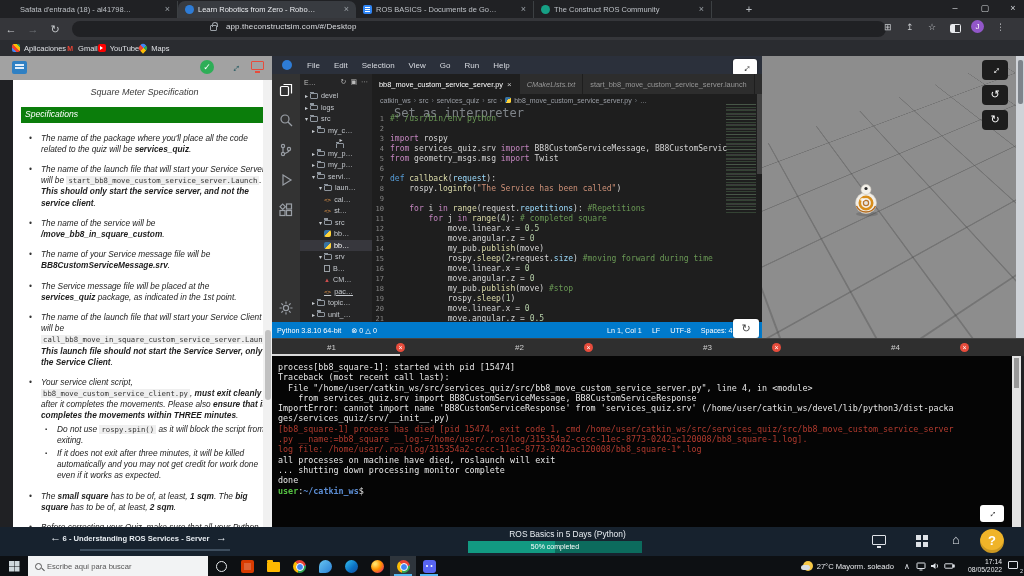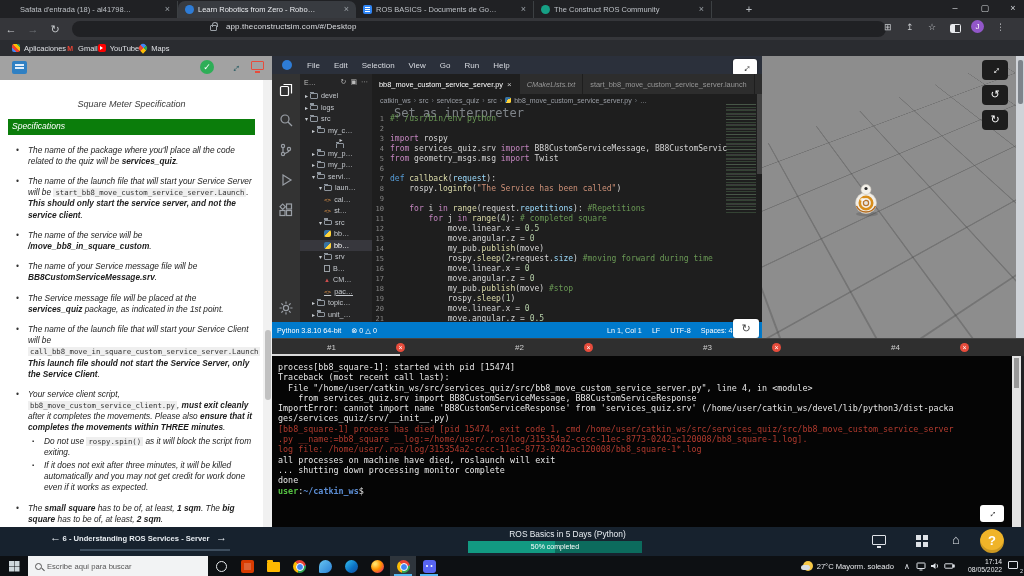--- a/index.html
+++ b/index.html
@@ -53,7 +53,7 @@
 #nb-expand span{display:inline-block;transform:rotate(-45deg)}
 #nb-display{left:251px;top:61px;width:13px;height:9px;border:1.5px solid #e74c3c;border-radius:1px}
 #nb-display::after{content:"";position:absolute;left:3px;bottom:-4px;width:5px;height:2px;background:#e74c3c}
-#nb-content{left:0;top:80px;width:263px;height:447px;background:#fff;overflow:hidden;padding:16px 10px 0 10px}
+#nb-content{left:13px;top:80px;width:263px;height:447px;background:#fff;overflow:hidden;padding:4px 10px 0 10px}
 #nb-content,.nb-li{font-style:italic;color:#1d1d1d;font-size:8.3px;line-height:1.35}
 #nb-title{text-align:center;color:#3a3a3a;font-size:9px;margin:2px 0 9px}
 #nb-header{background:#0b7d0b;color:#fff;font-size:8.6px;padding:2px 4px;margin:0 -2px 10px -2px}

